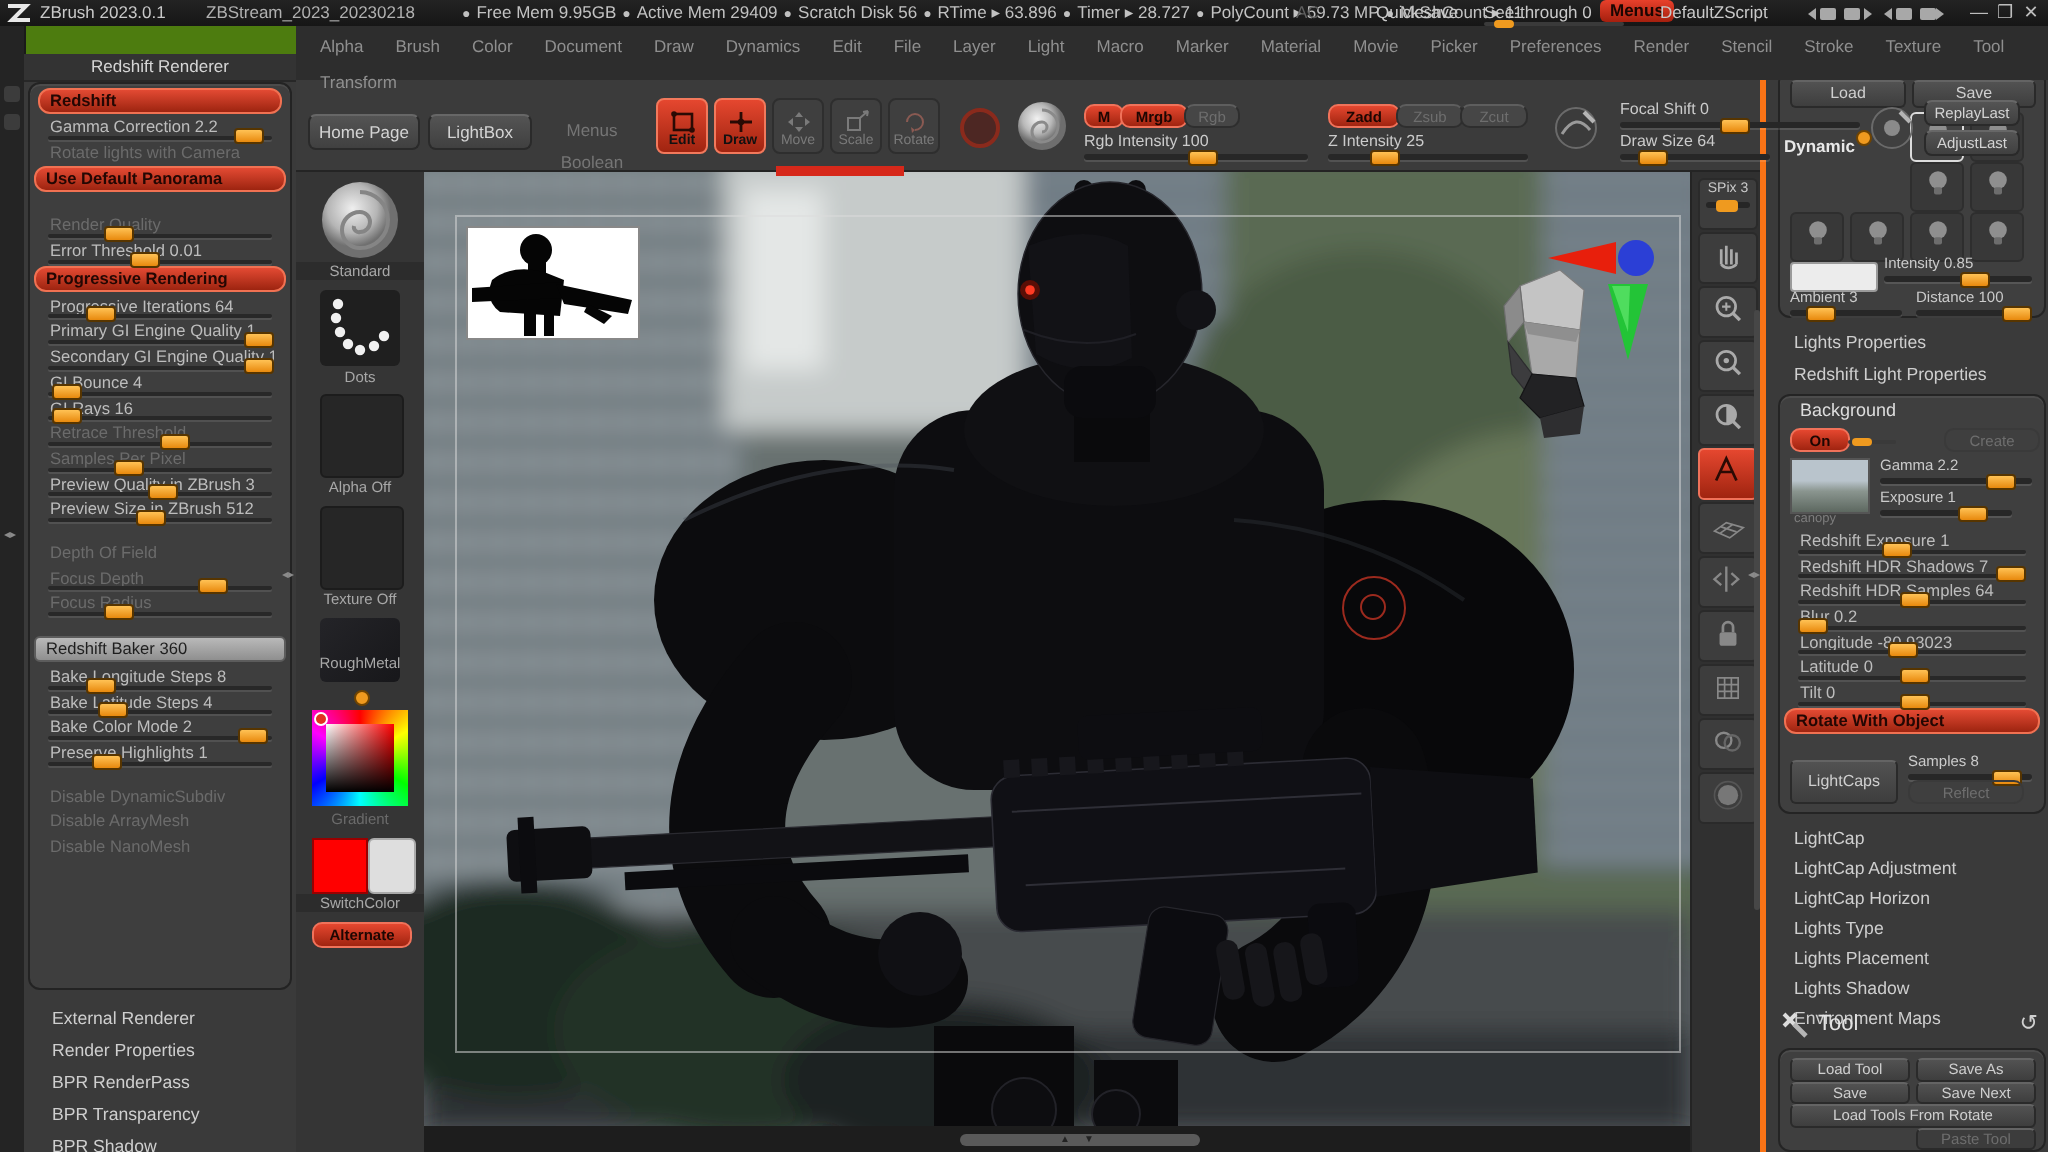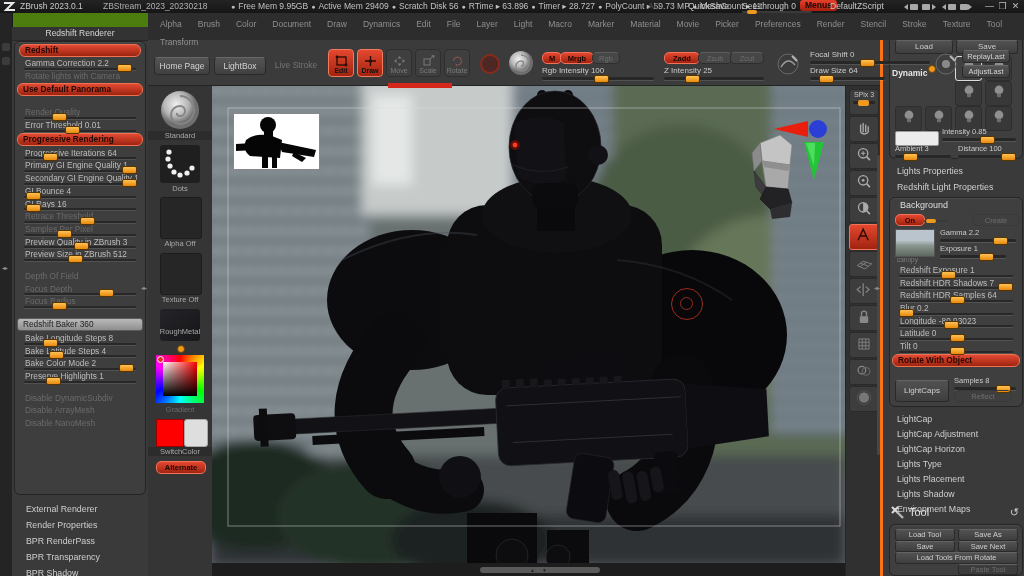--- a/index.html
+++ b/index.html
@@ -315,7 +315,7 @@
   <div class="abs" id="shelf">
     <span class="sbtn" style="left:6px;top:17px;width:54px;height:16px;line-height:16px">Home Page</span>
     <span class="sbtn" style="left:66px;top:17px;width:50px;height:16px;line-height:16px">LightBox</span>
-    <span class="sbtn dim" style="left:122px;top:17px;width:52px;height:16px;line-height:16px;border-style:none;background:none">Live Stroke</span>
+    <span class="sbtn dim" style="left:122px;top:17px;width:52px;height:16px;line-height:16px;border-style:none;background:none">Menus Boolean</span>
 
     <div class="toolsq red" style="left:180px">
       <svg width="13" height="12" viewBox="0 0 13 12">

